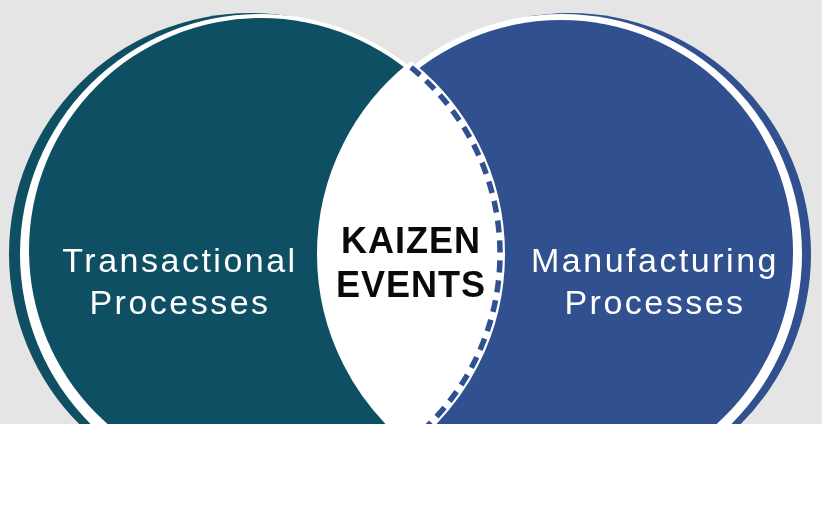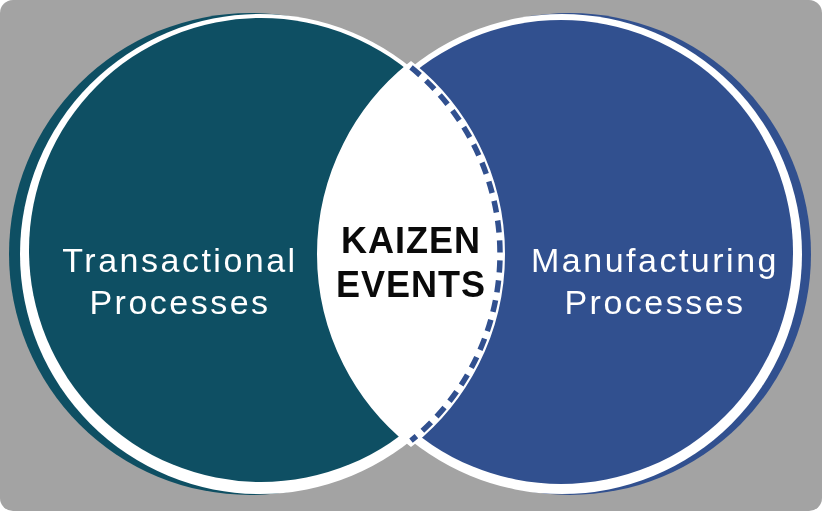--- a/index.html
+++ b/index.html
@@ -6,11 +6,10 @@
   .stage {
     position: relative;
     width: 822px;
-    height: 511px;
-    background: #a3a3a3;
+    height: 424px;
+    background: #e5e5e5;
     overflow: hidden;
     font-family: "Liberation Sans", sans-serif;
-    border-radius: 13px;
   }
   svg { display: block; }
   .circle-label {

